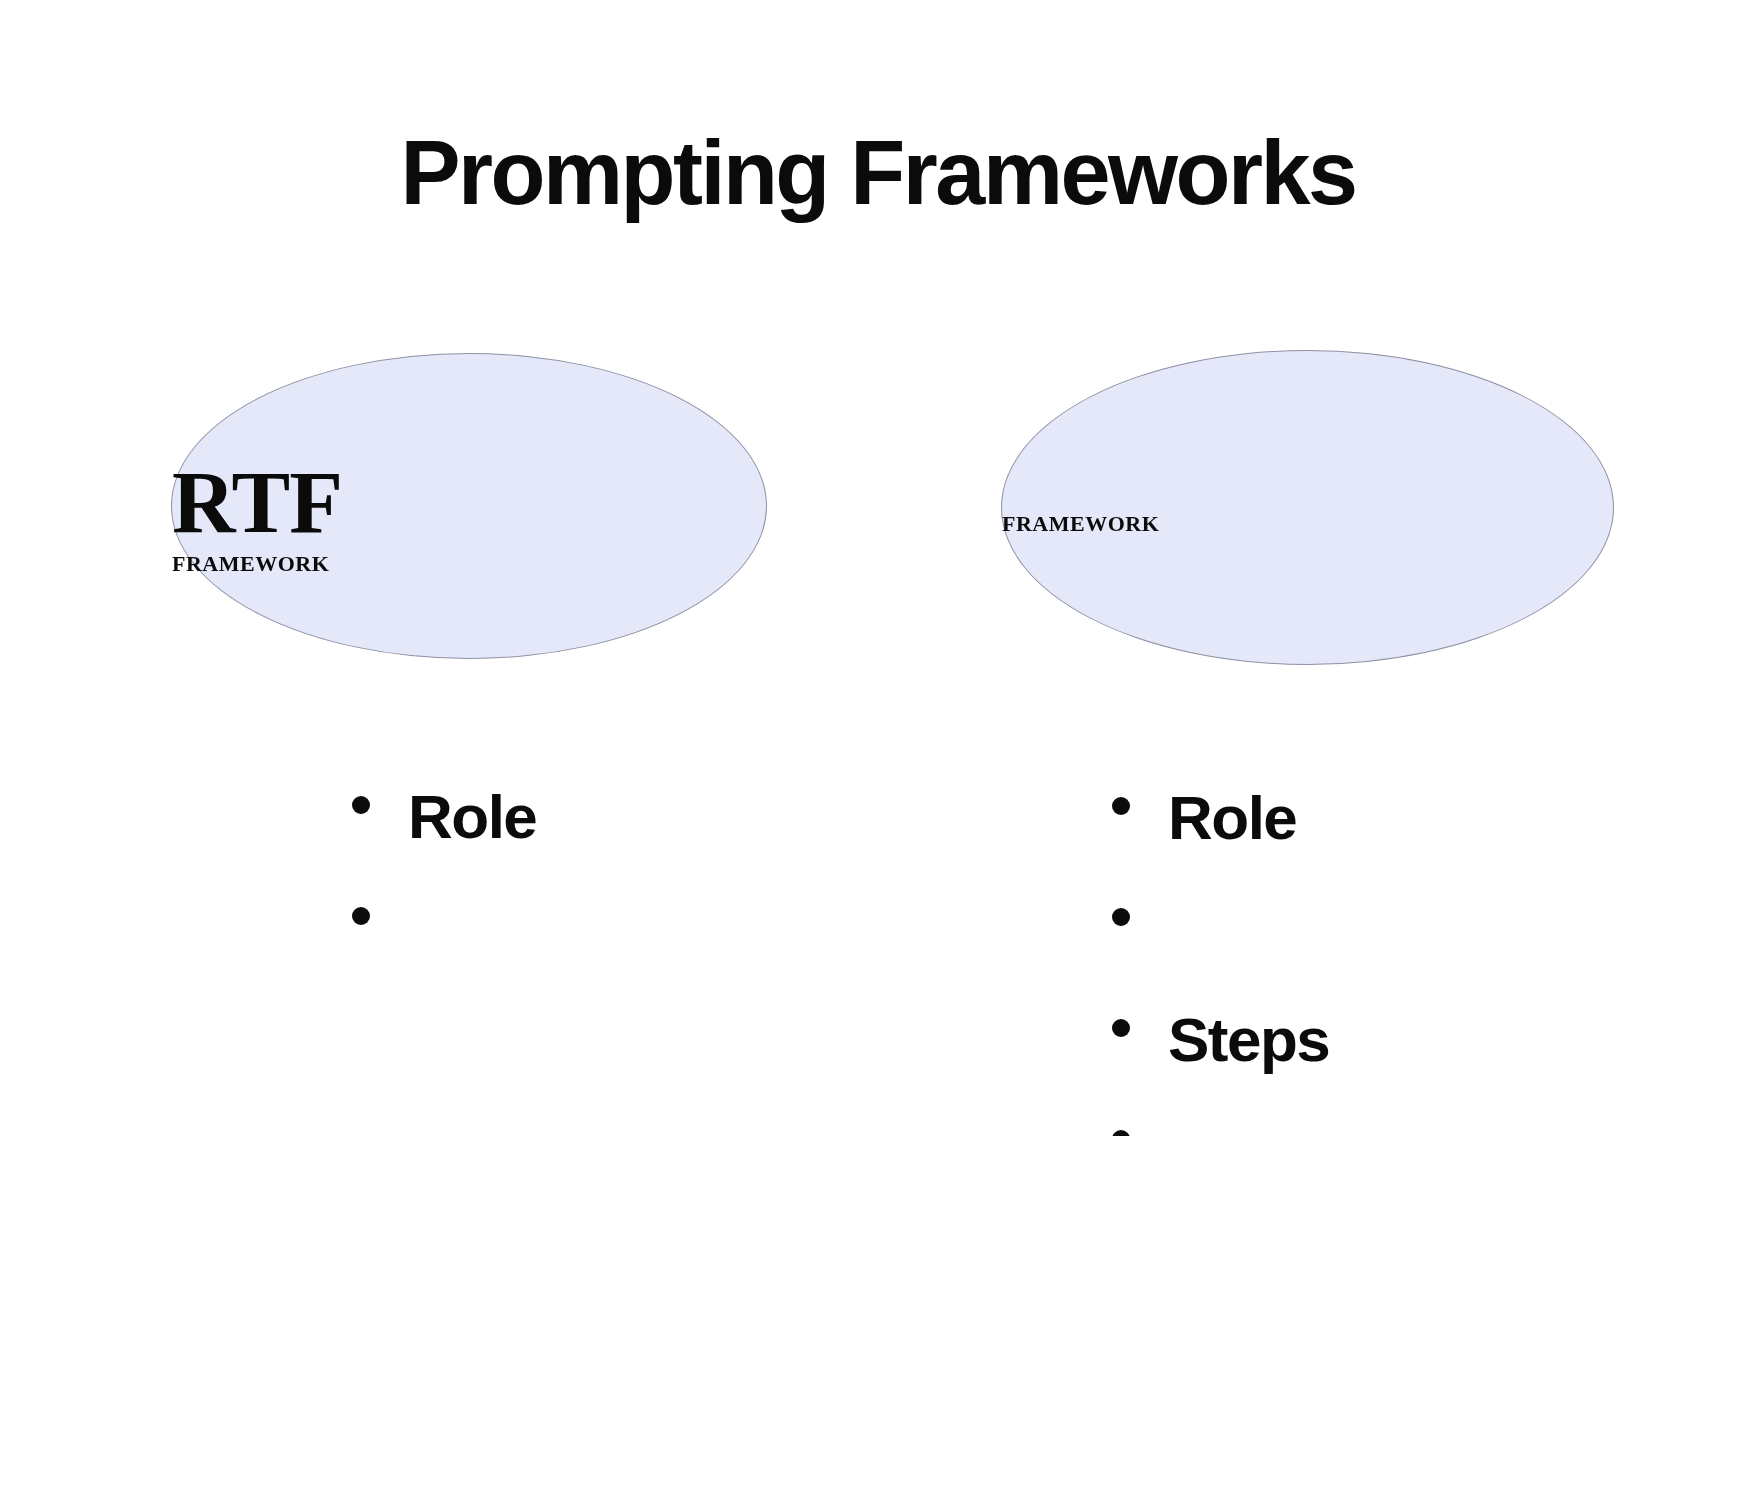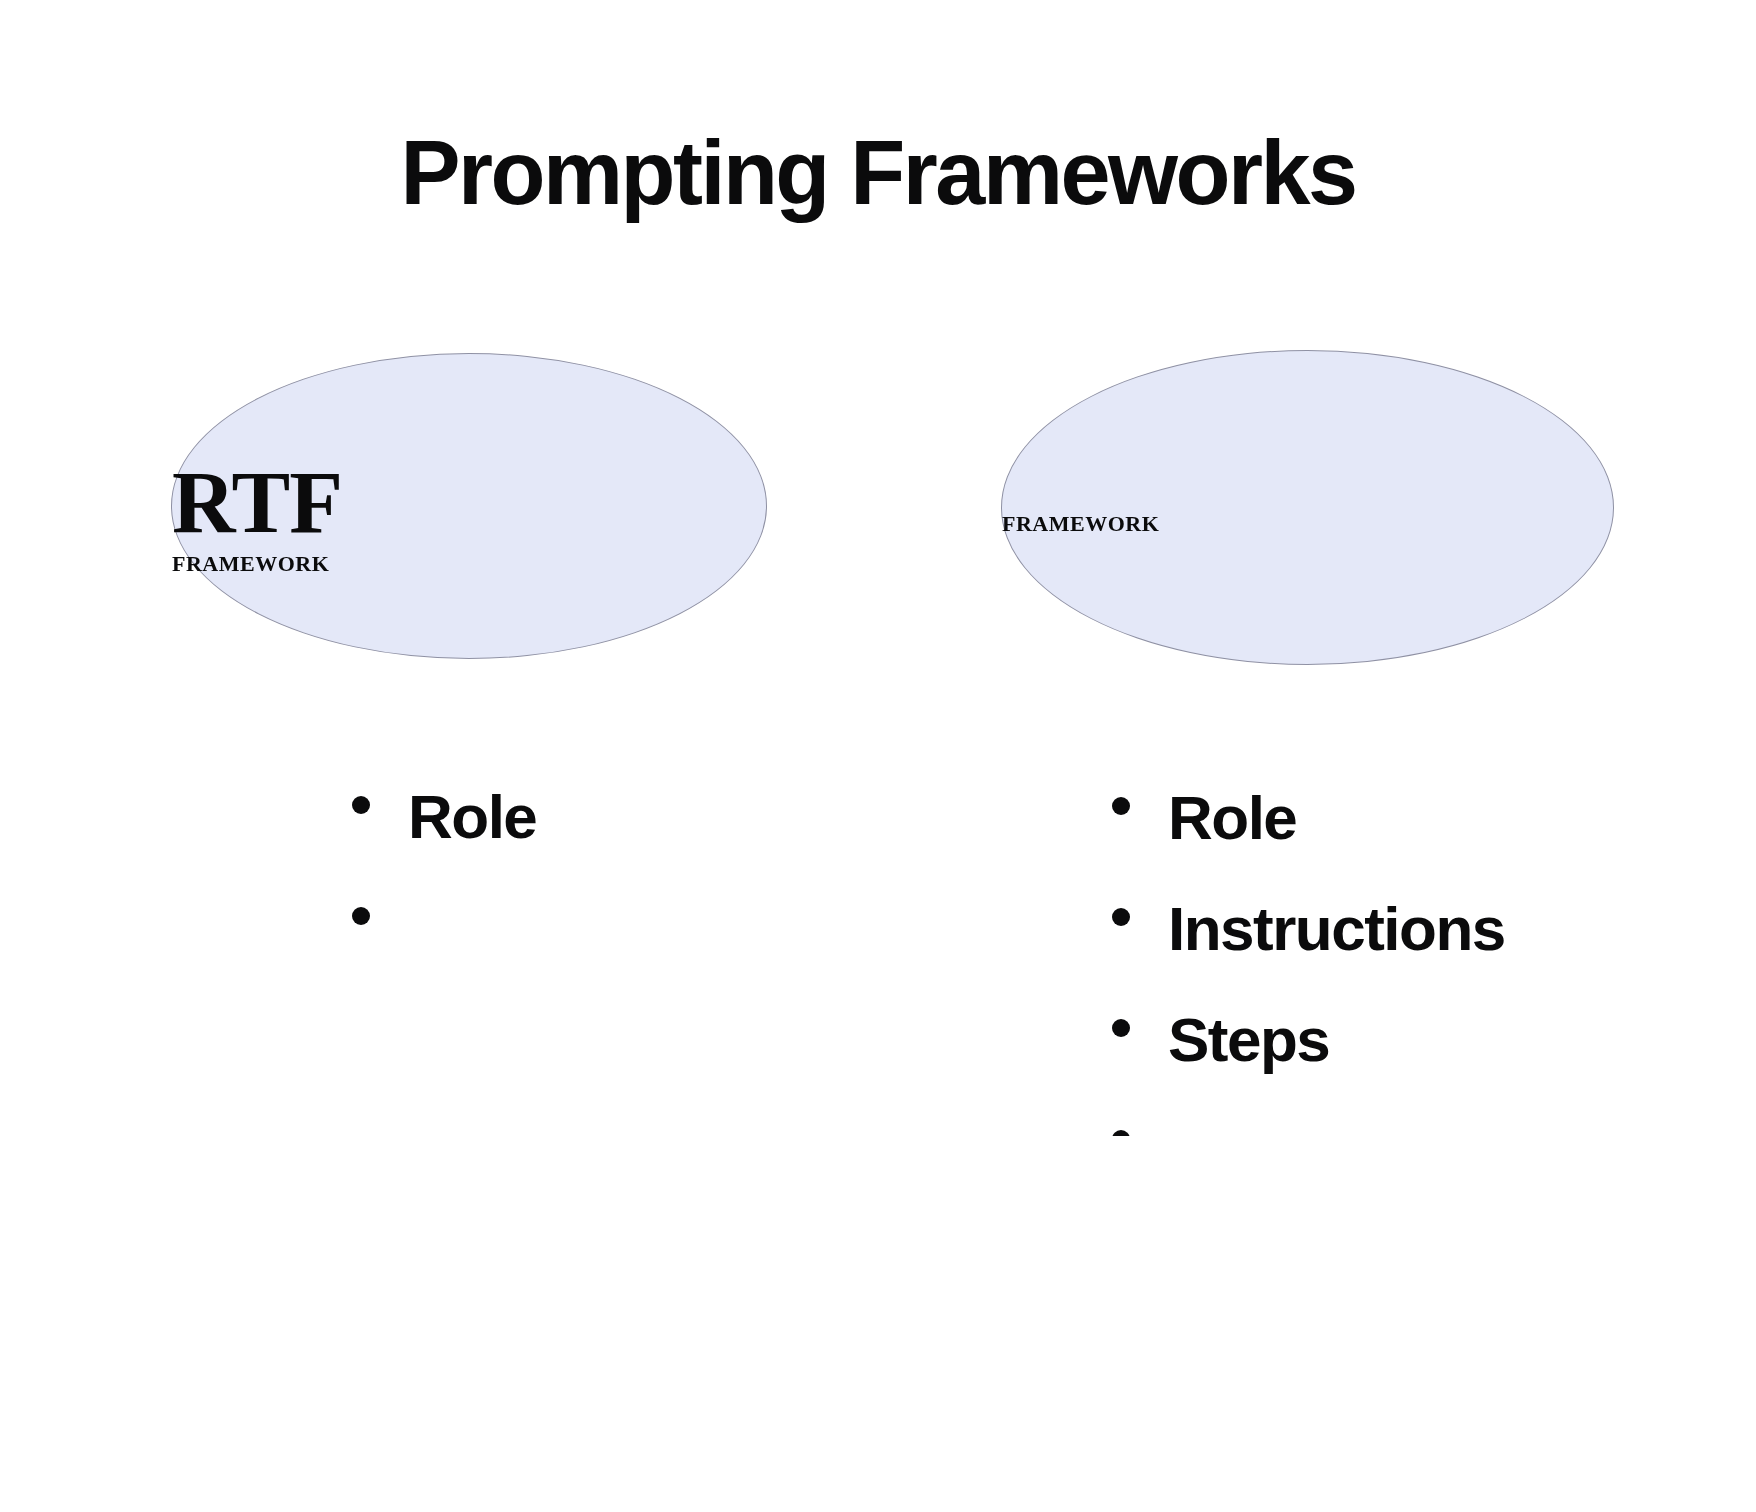--- a/index.html
+++ b/index.html
@@ -130,7 +130,6 @@
     </li>
     <li>
       <span class="dot"></span>
-      <span class="item-label">Instructions</span>
     </li>
     <li>
       <span class="dot"></span>

